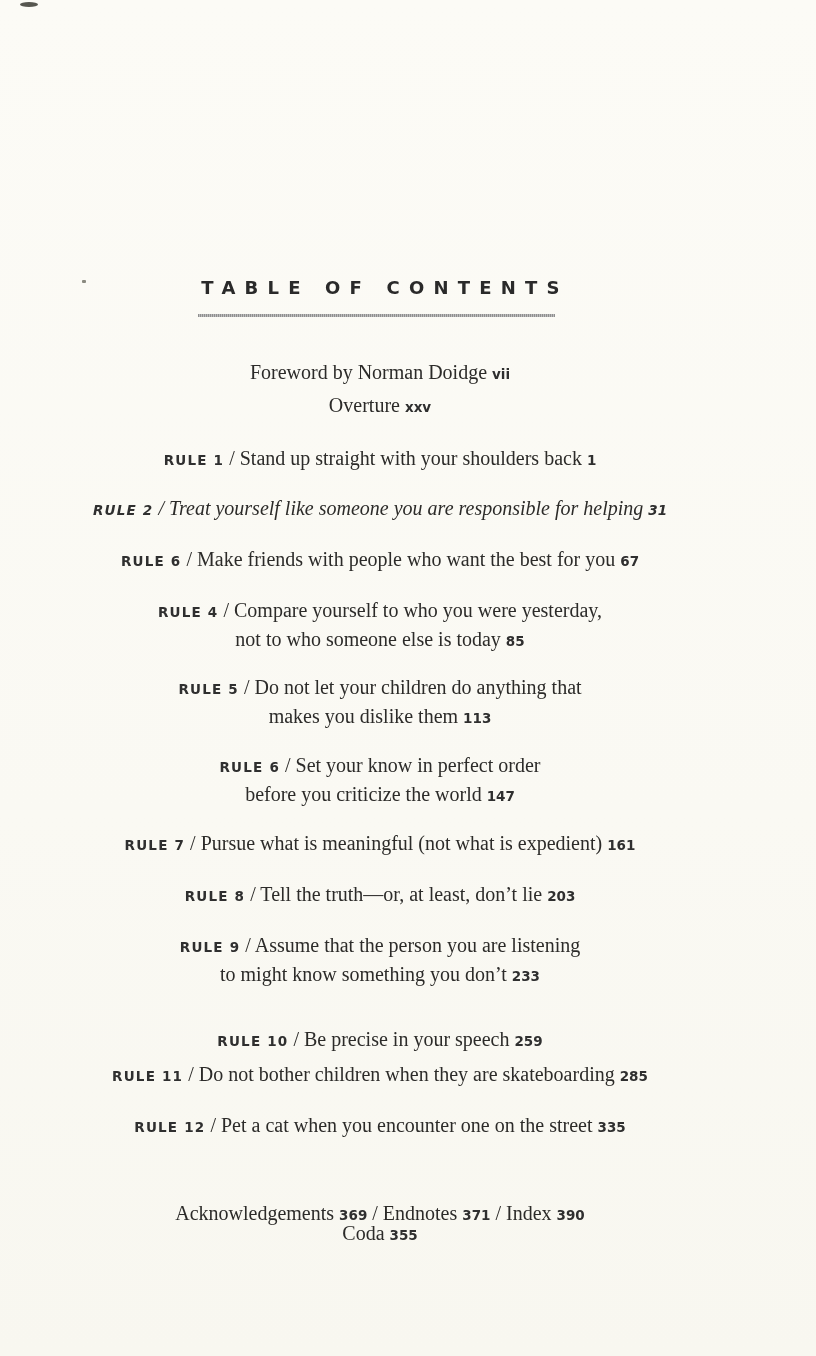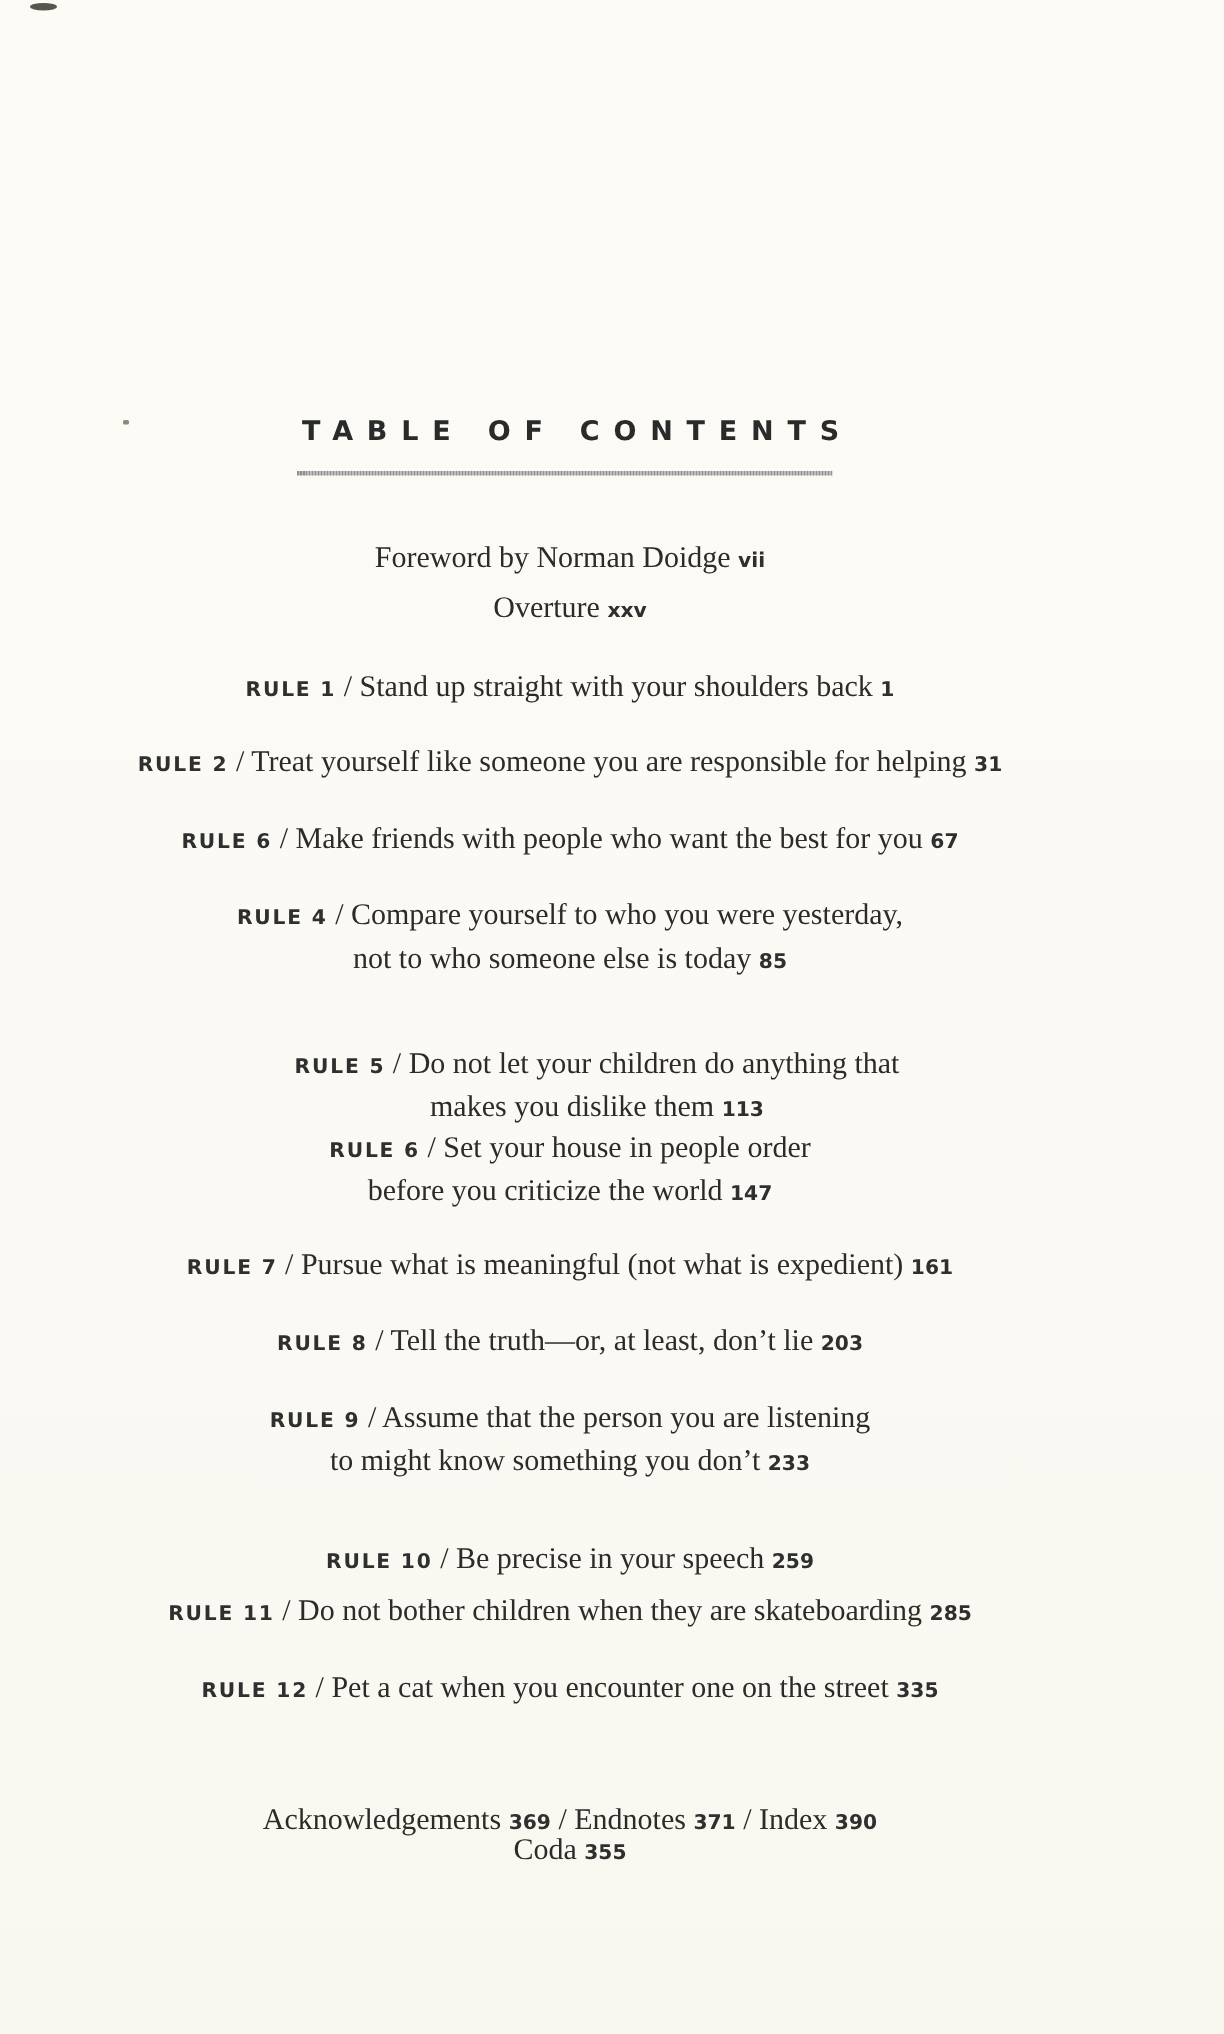--- a/index.html
+++ b/index.html
@@ -105,7 +105,7 @@
     <span class="pg">1</span>
   </div>
 
-  <div class="entry" style="top:495px;">
+  <div class="entry" style="top:495px;font-style:italic;">
     <span class="rule-label">RULE 2</span><span class="sep"> / </span><span>Treat yourself like someone you are responsible for helping</span>
     <span class="pg">31</span>
   </div>

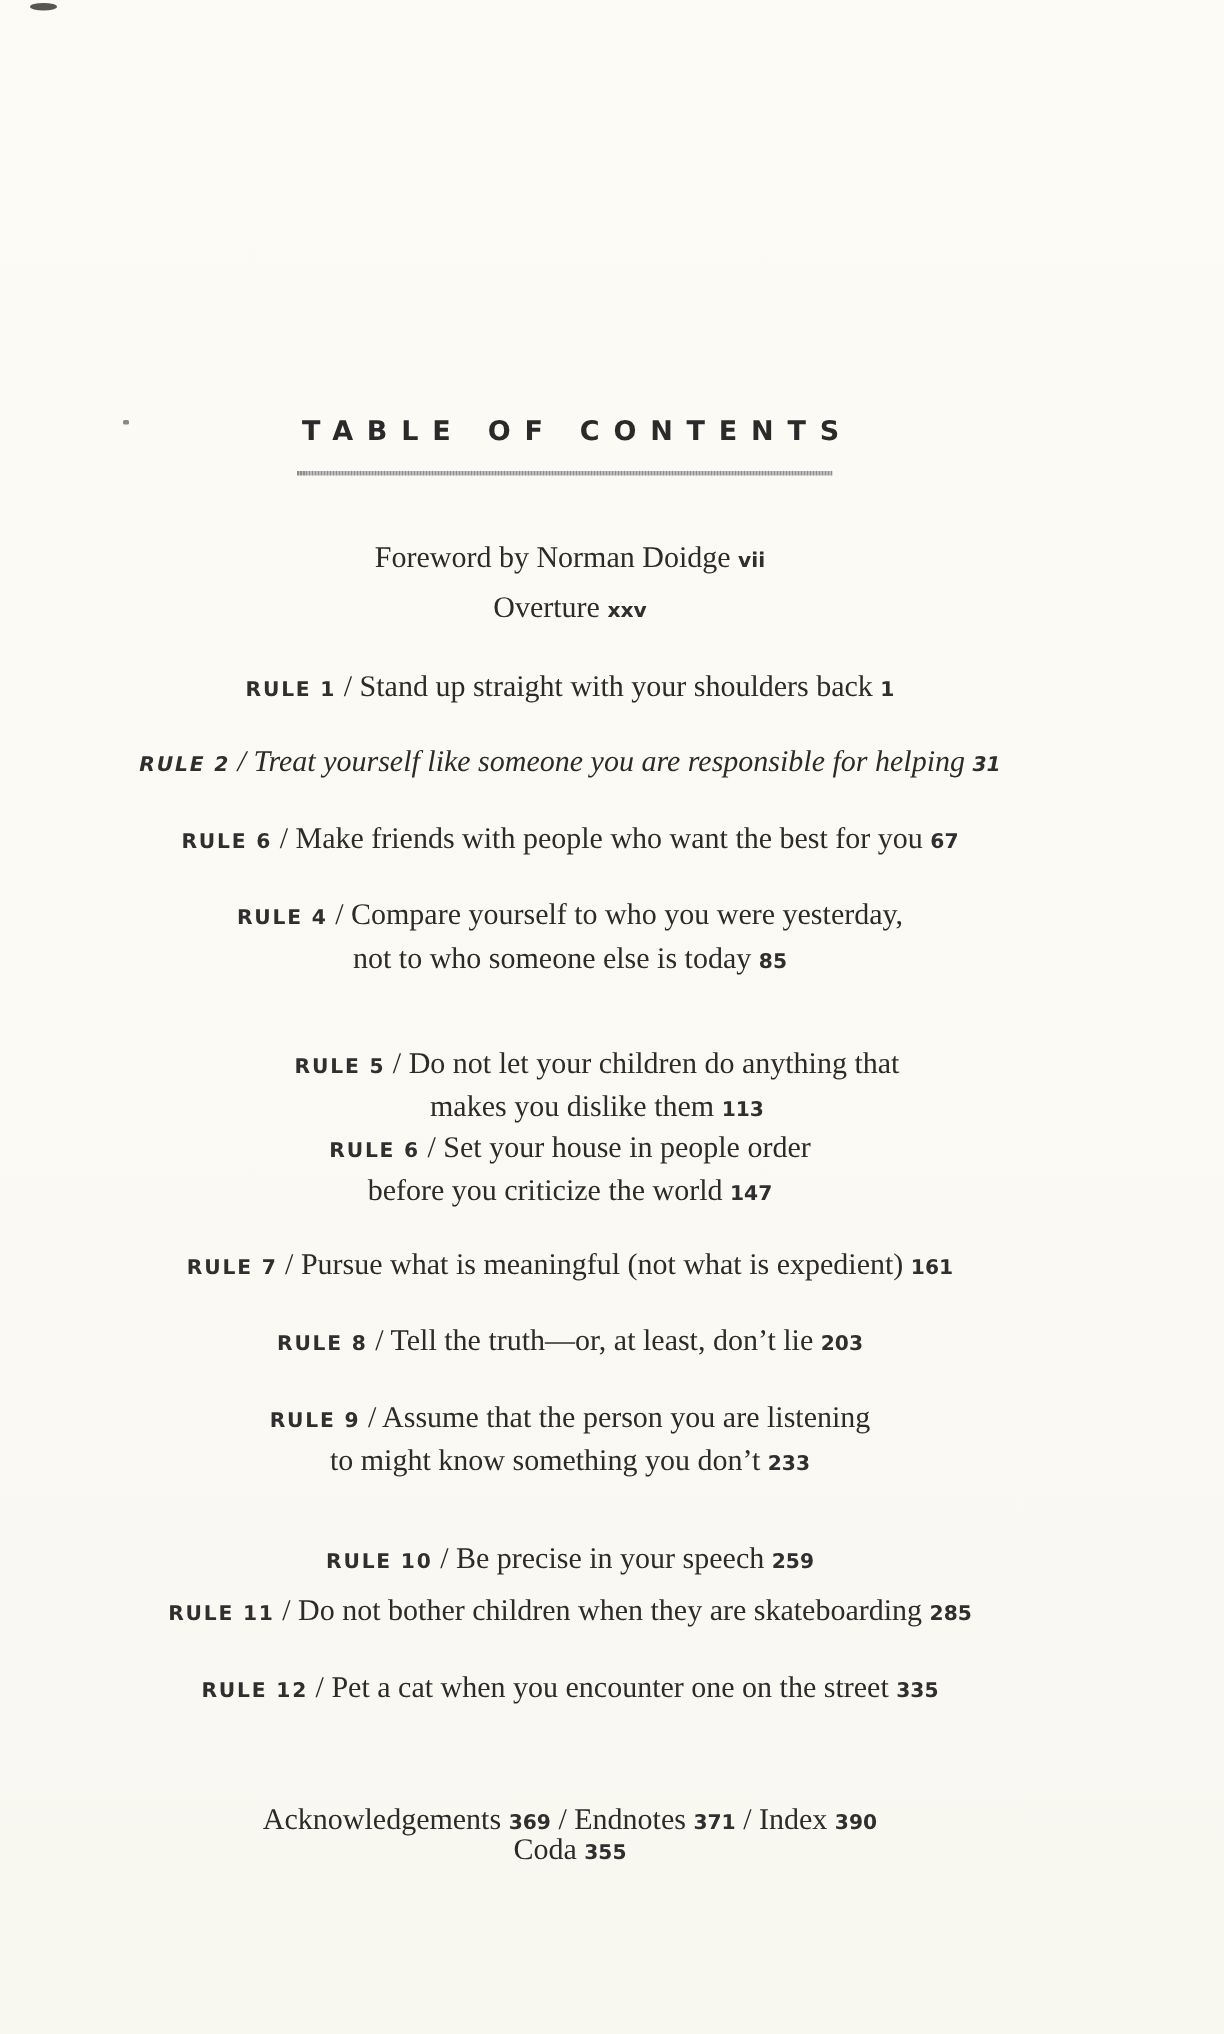--- a/index.html
+++ b/index.html
@@ -125,7 +125,7 @@
     </div>
   </div>
 
-  <div class="entry" style="top:696px;padding-left:18px;">
+  <div class="entry" style="top:674px;">
     <div>
       <span class="rule-label">RULE 5</span><span class="sep"> / </span><span>Do not let your children do anything that</span>
     </div>

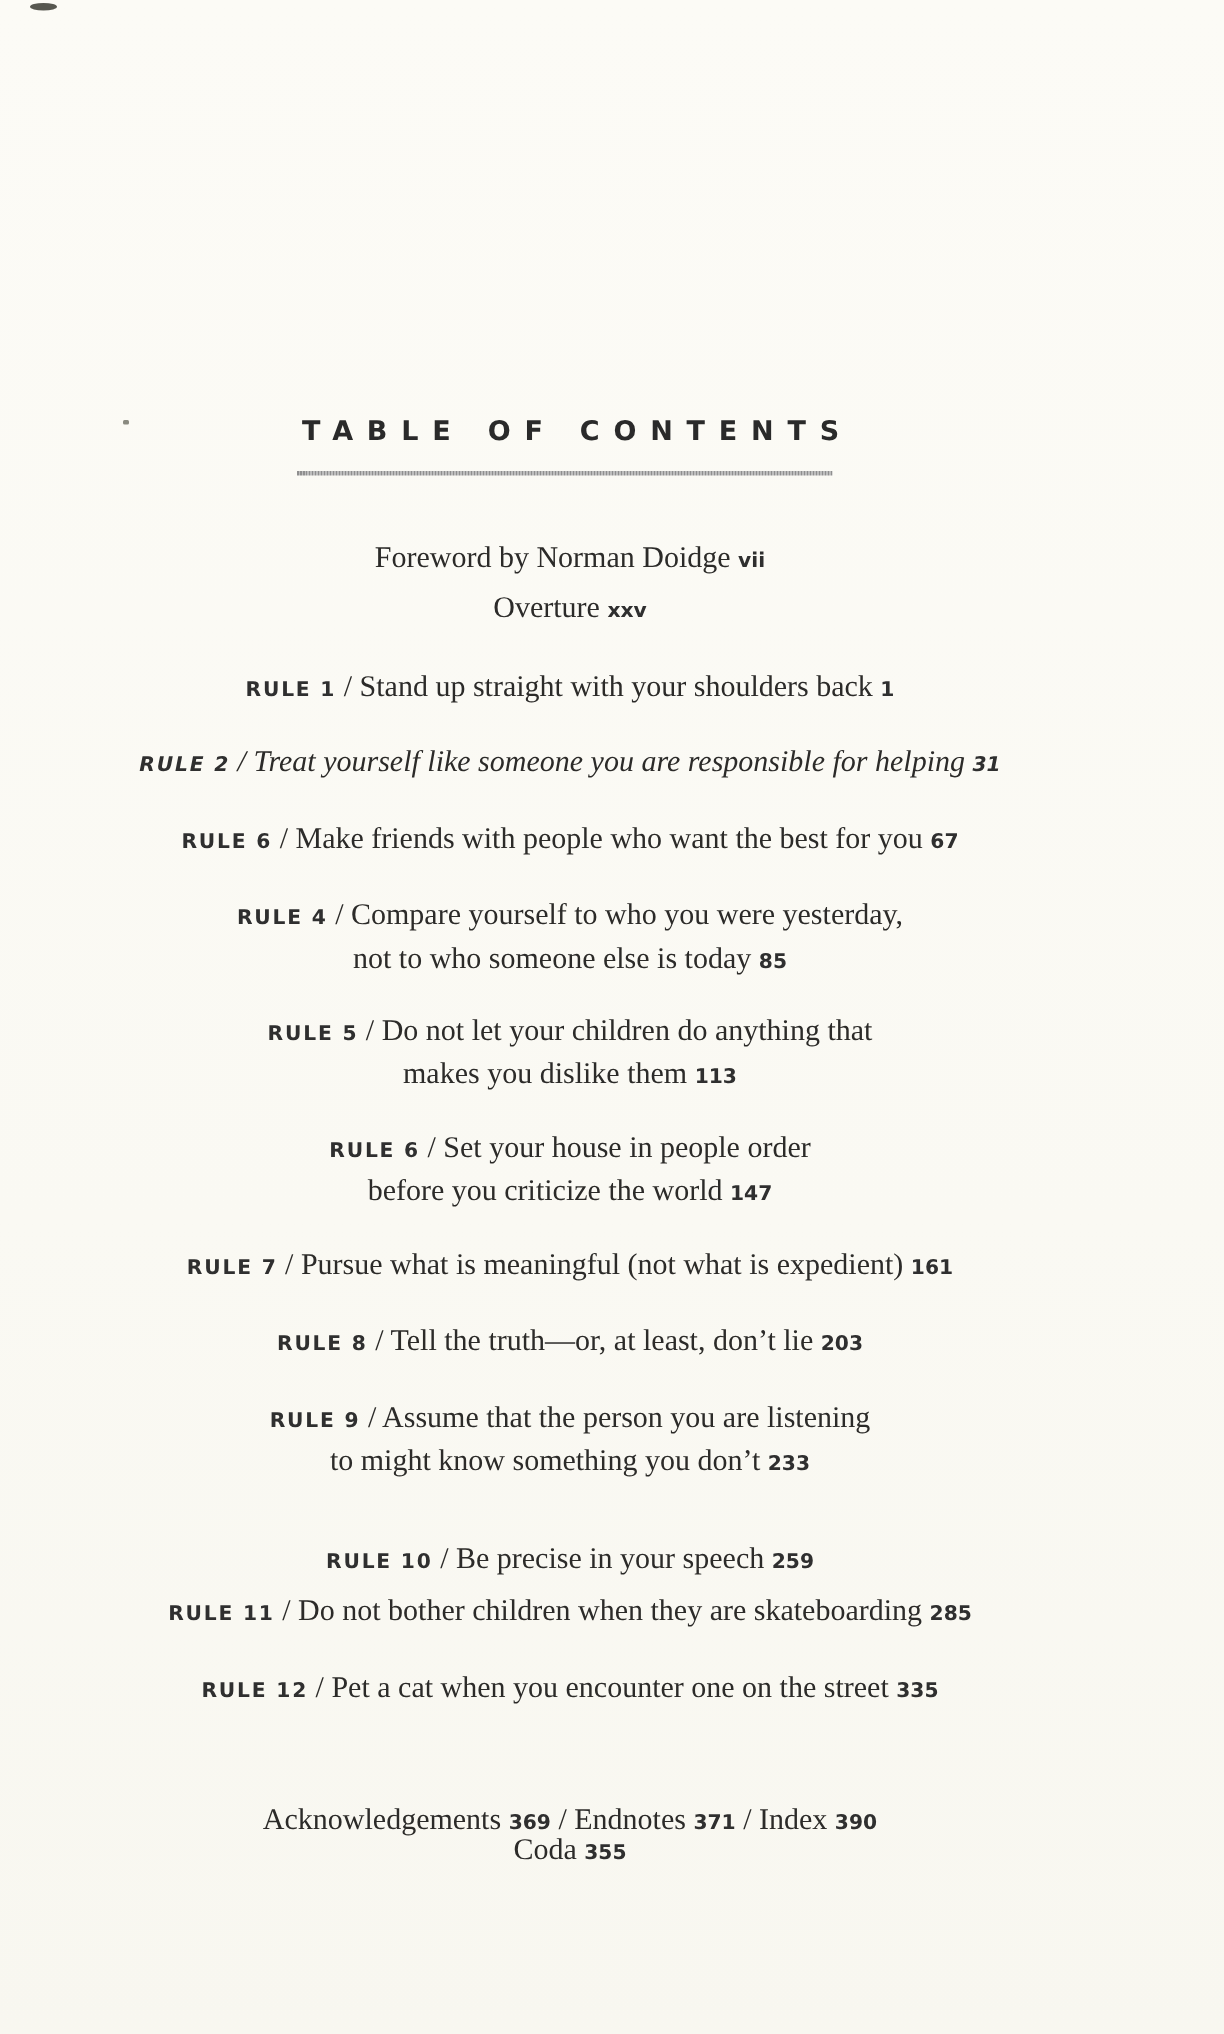--- a/index.html
+++ b/index.html
@@ -137,7 +137,7 @@
 
   <div class="entry" style="top:752px;">
     <div>
-      <span class="rule-label">RULE 6</span><span class="sep"> / </span><span>Set your house in people order</span>
+      <span class="rule-label">RULE 6</span><span class="sep"> / </span><span>Set your know in perfect order</span>
     </div>
     <div>
       <span>before you criticize the world</span>

